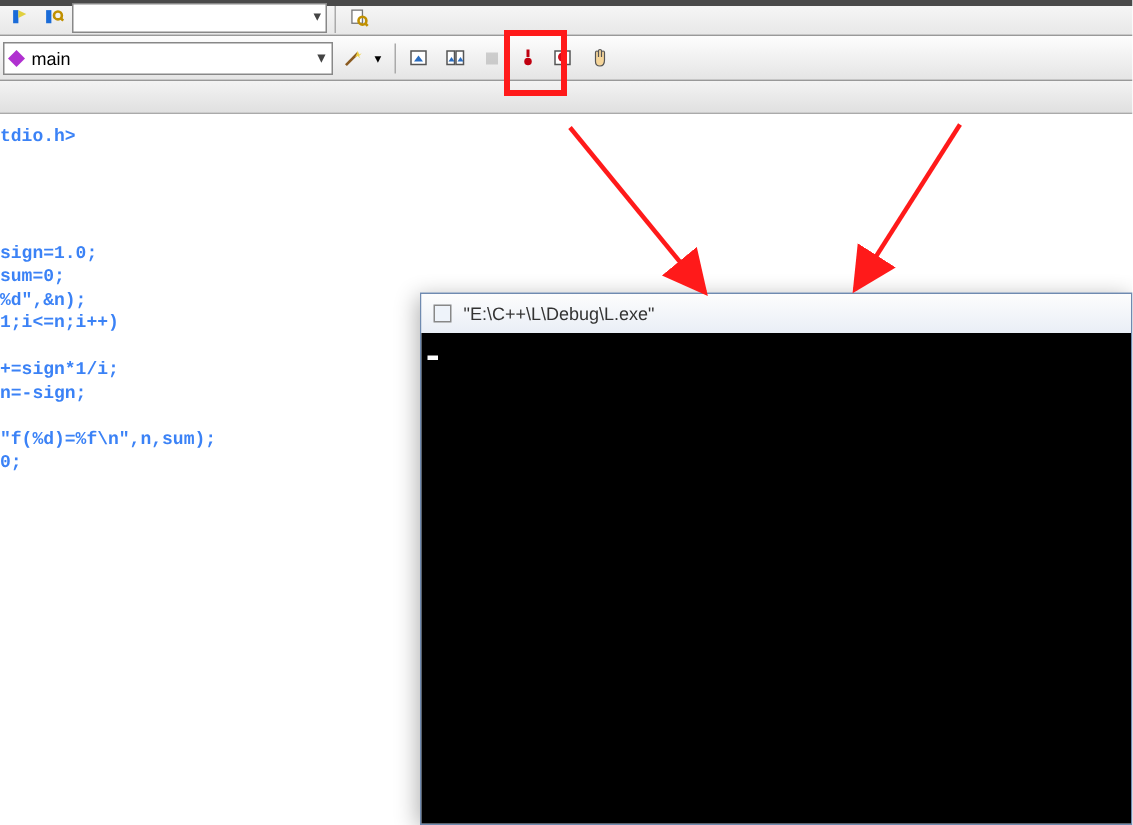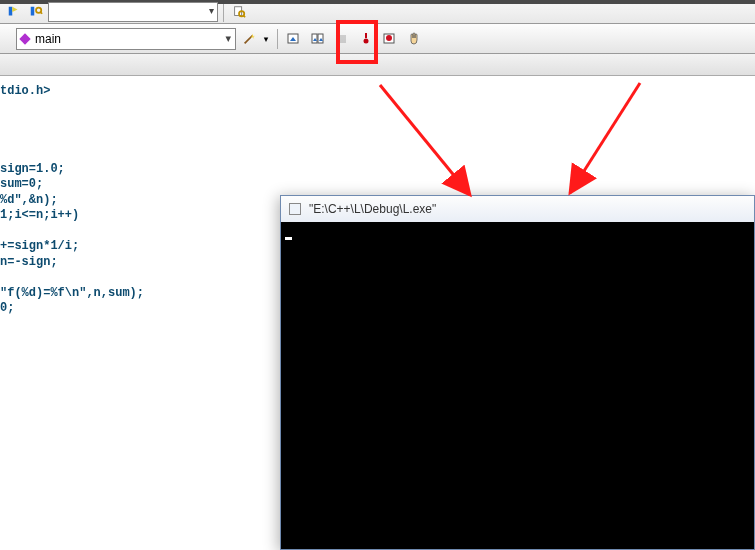--- a/index.html
+++ b/index.html
@@ -58,7 +58,7 @@
     border-bottom: 1px solid #999;
     display: flex;
     align-items: center;
-    padding: 2px 16px;
+    padding: 2px 2px;
     gap: 2px;
   }
   .fn-dropdown {

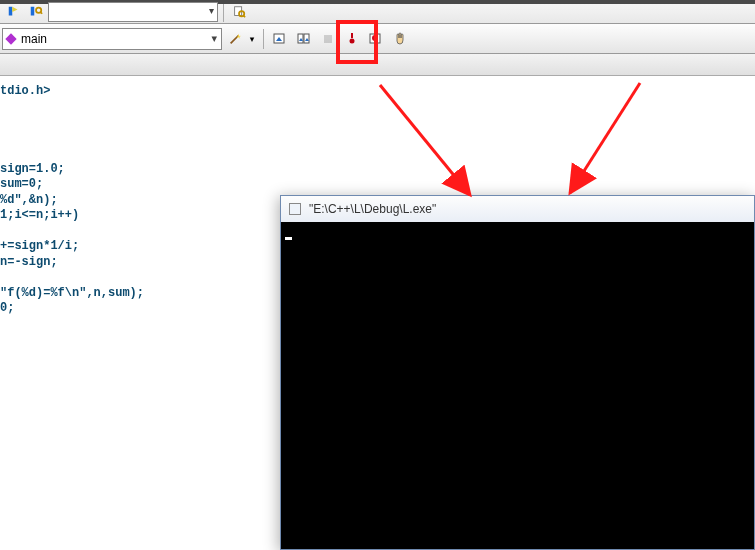--- a/index.html
+++ b/index.html
@@ -119,7 +119,7 @@
     font-family: "Courier New", monospace;
     font-size: 12px;
     font-weight: bold;
-    color: #0c4a6e;
+    color: #3b82f6;
     white-space: pre;
     line-height: 15.5px;
     padding: 4px 0 0 0;

